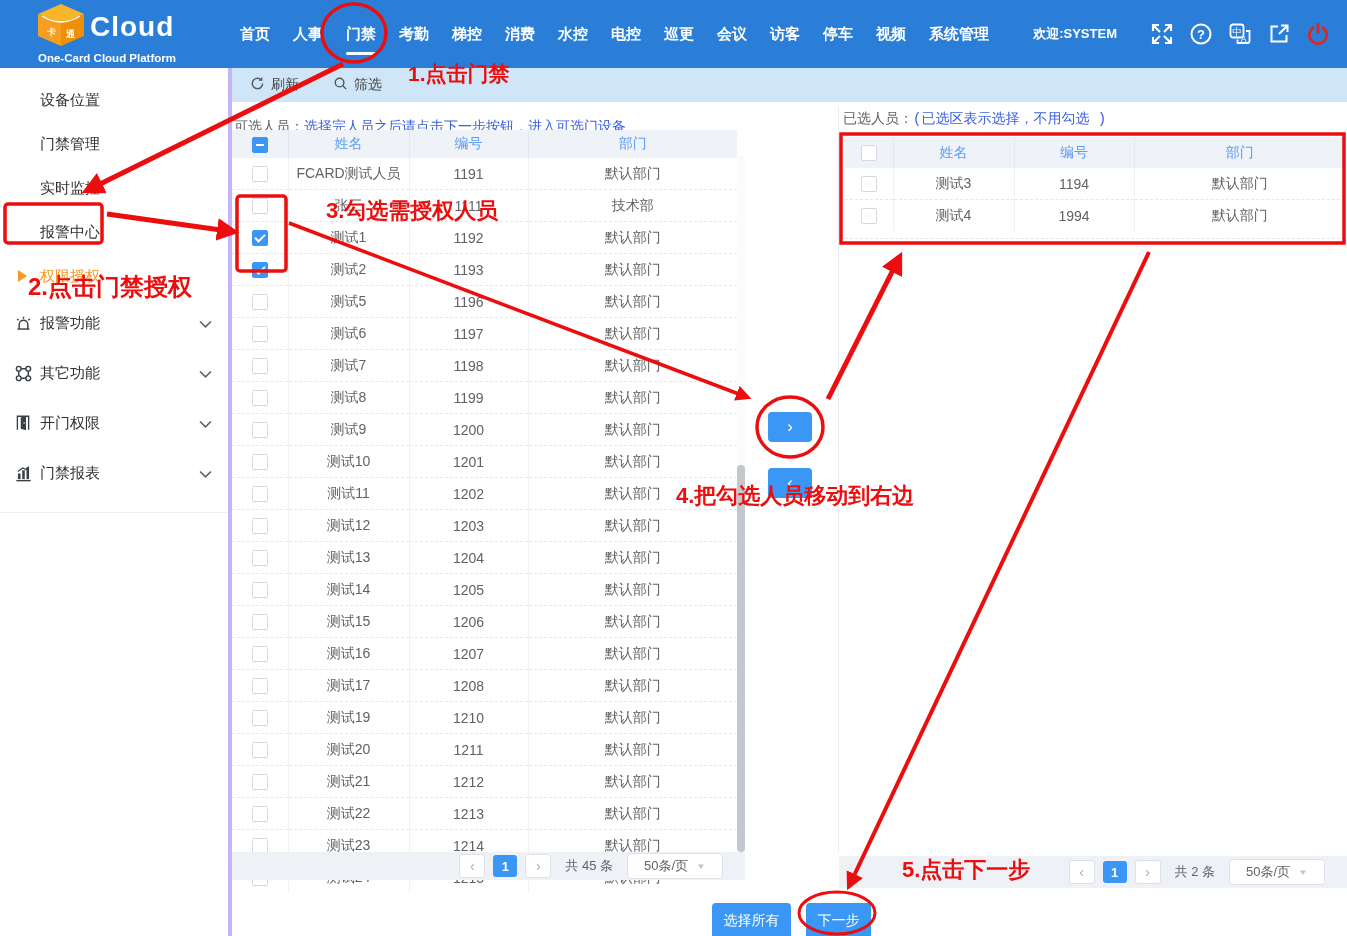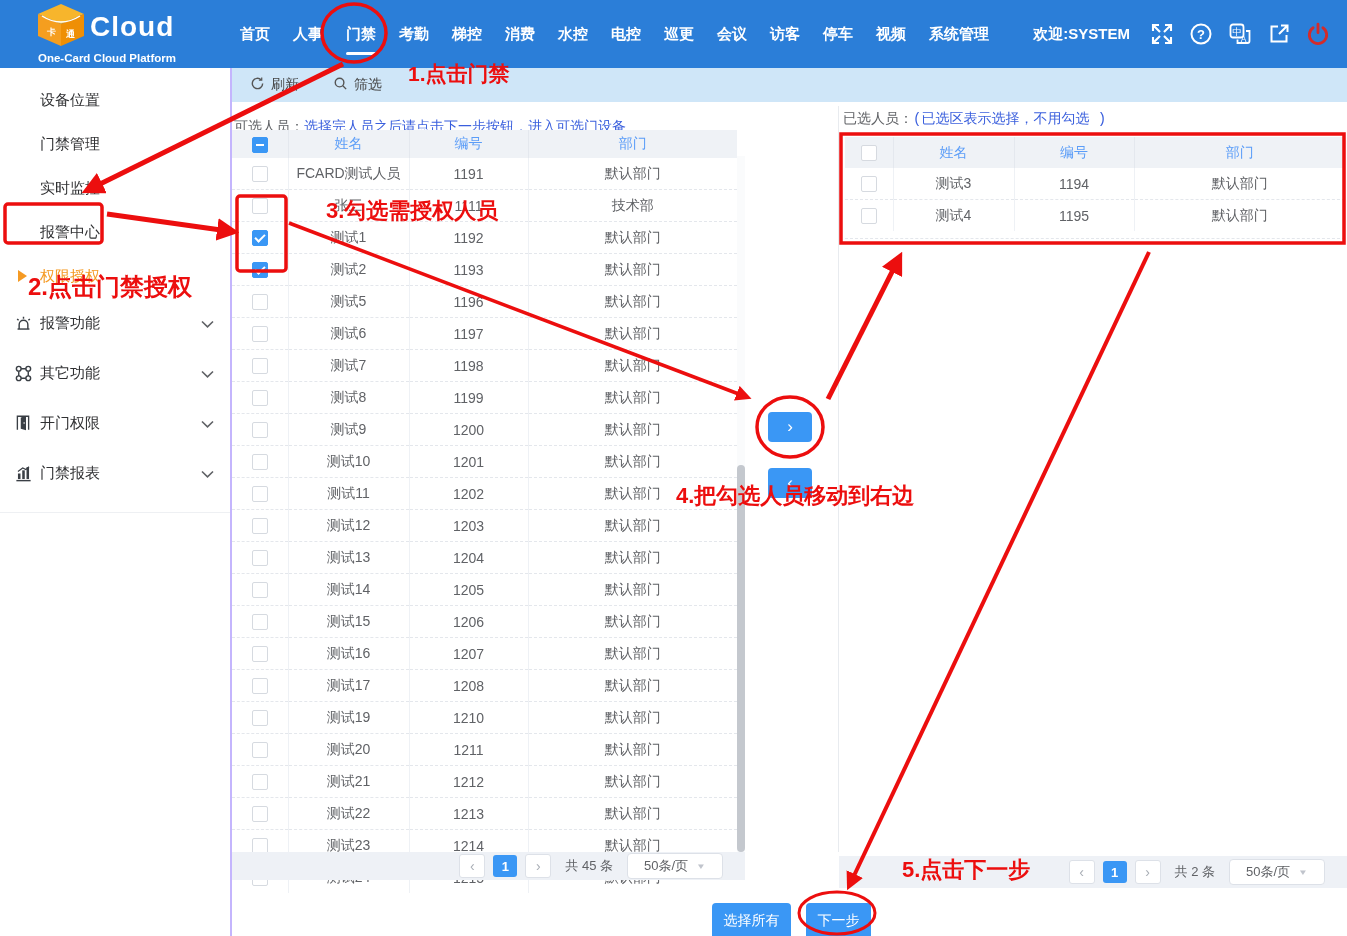--- a/index.html
+++ b/index.html
@@ -16,7 +16,7 @@
   .nav-item{color:#fff;font-size:15px;font-weight:bold;cursor:pointer;position:relative;white-space:nowrap;padding:4px 2px;}
   .nav-item.active::after{content:"";position:absolute;left:50%;transform:translateX(-50%);bottom:-7px;width:30px;height:3px;background:#fff;border-radius:2px;}
   .nav-right{margin-left:auto;margin-right:16px;display:flex;align-items:center;gap:13px;}
-  .welcome{color:#fff;font-size:15px;font-weight:bold;margin-right:6px;white-space:nowrap;}
+  .welcome{color:#fff;font-size:13px;font-weight:bold;margin-right:19px;white-space:nowrap;}
   .nav-ico{width:26px;height:26px;display:flex;align-items:center;justify-content:center;cursor:pointer;}
 
   

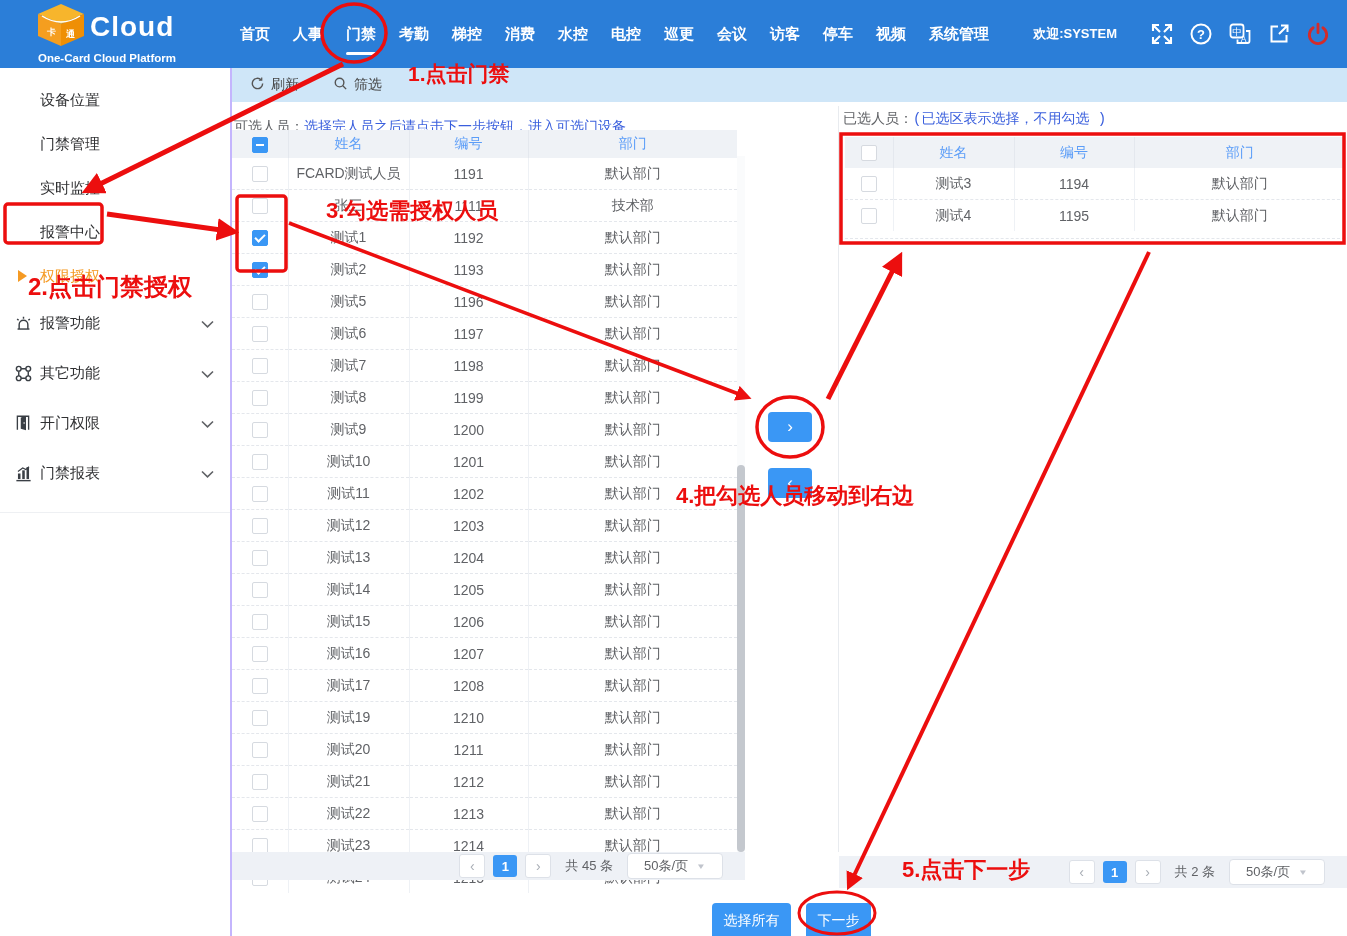--- a/index.html
+++ b/index.html
@@ -20,7 +20,7 @@
   .nav-ico{width:26px;height:26px;display:flex;align-items:center;justify-content:center;cursor:pointer;}
 
   
-  .sidebar{position:absolute;left:0;top:68px;width:232px;height:868px;background:#fff;border-right:2px solid #c4b5fd;box-sizing:border-box;}
+  .sidebar{position:absolute;left:0;top:68px;width:232px;height:868px;background:#fff;border-right:4px solid #c4b5fd;box-sizing:border-box;}
   .side-menu{padding-top:10px;border-bottom:1px solid #eef0f3;padding-bottom:14px;}
   .side-item{height:44px;display:flex;align-items:center;font-size:15px;color:#303133;cursor:pointer;position:relative;}
   .side-item .lbl{margin-left:40px;}

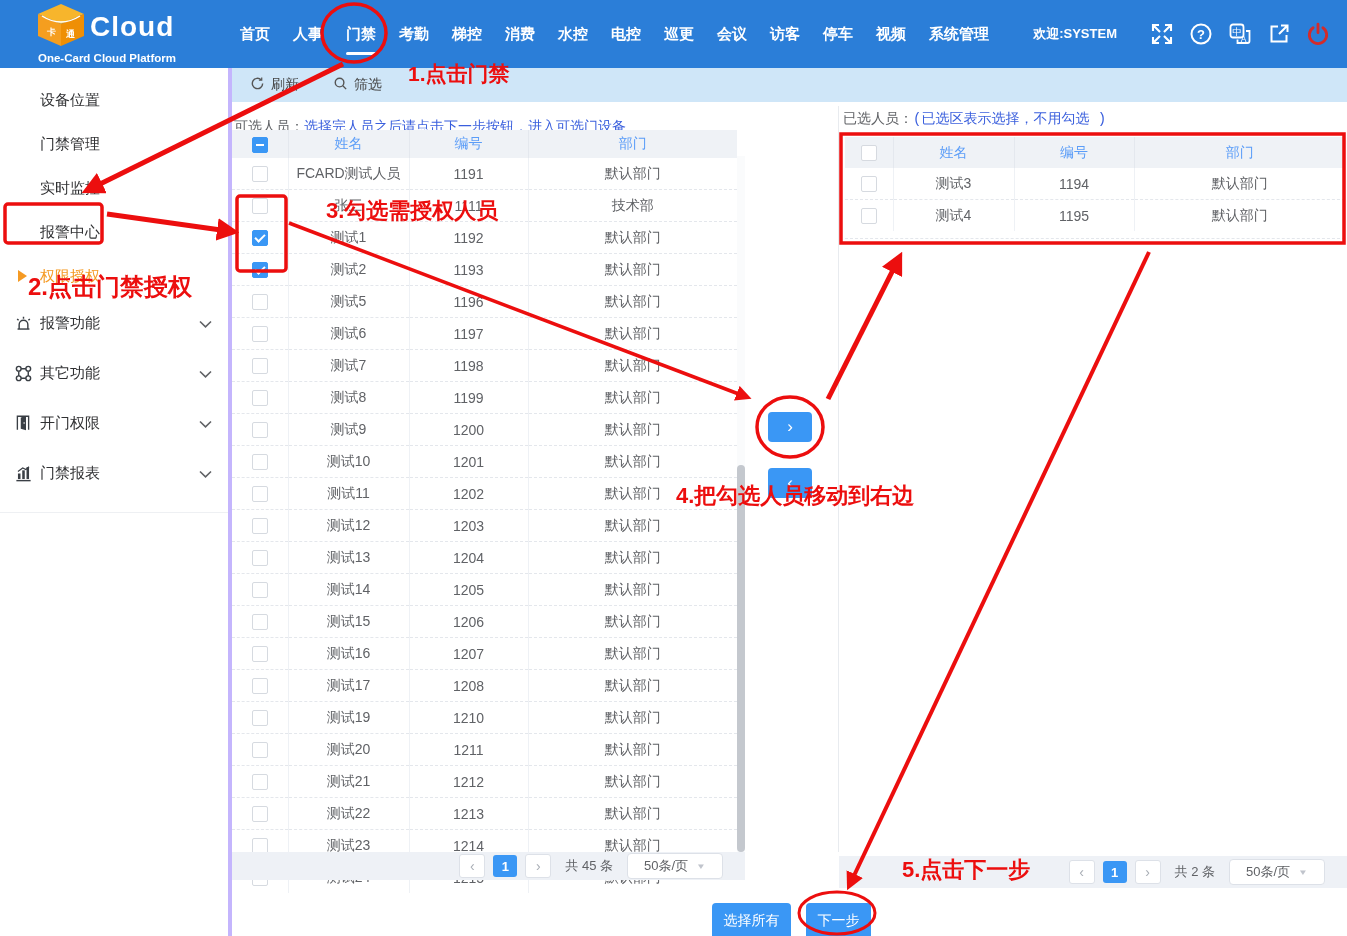--- a/index.html
+++ b/index.html
@@ -460,7 +460,7 @@
           <tr>
             <td class="cb-cell"><span class="cb"></span></td>
             <td>测试4</td>
-            <td>1195</td>
+            <td>1994</td>
             <td>默认部门</td>
           </tr>
         </tbody>

